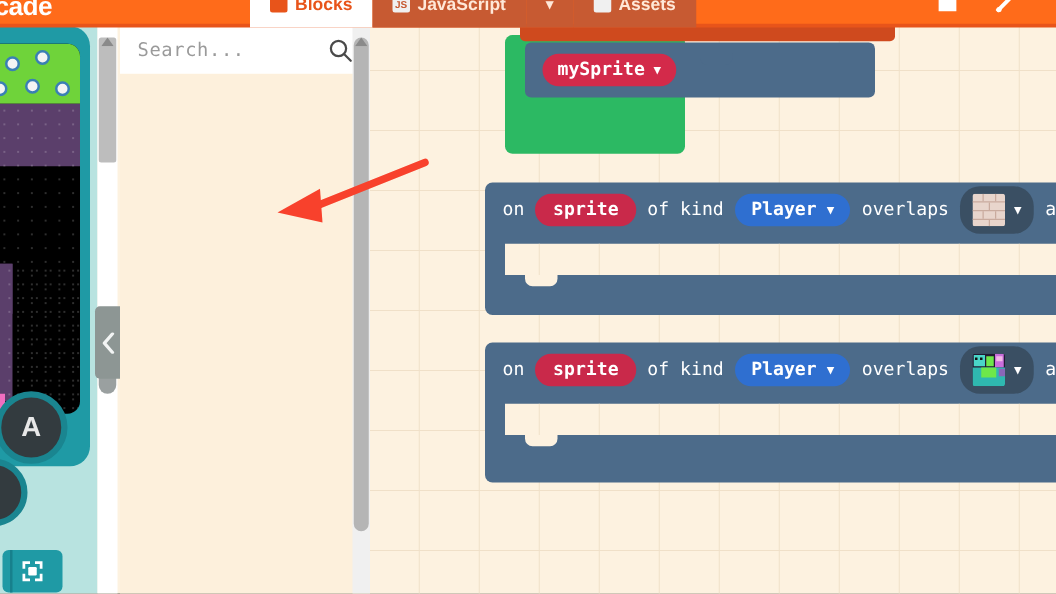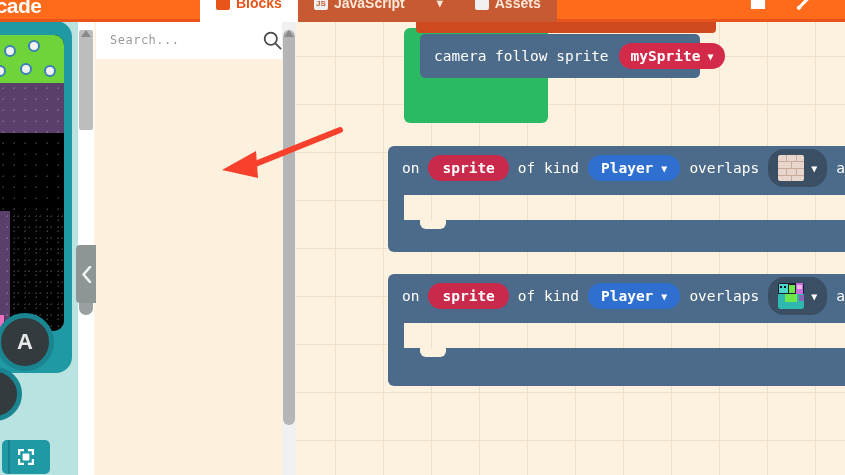--- a/index.html
+++ b/index.html
@@ -69,7 +69,7 @@
   .toolbox{position:absolute;left:96px;top:21px;width:200px;height:454px;background:#fdf0dc;z-index:25;}
   .searchbar{position:absolute;left:96px;top:21px;width:200px;height:38px;background:#ffffff;z-index:27;
              display:flex;align-items:center;padding:0 14px;box-sizing:border-box;}
-  .searchbar .sph{flex:1;color:#9a9a9a;font-size:12px;font-family:"DejaVu Sans Mono",monospace;letter-spacing:0.5px;}
+  .searchbar .sph{flex:1;color:#9a9a9a;font-size:15px;font-family:"DejaVu Sans Mono",monospace;letter-spacing:0.5px;}
   .cat{position:absolute;left:96px;width:200px;height:40px;display:flex;align-items:center;box-sizing:border-box;}
   .cat.sel{background:#e0e0e0;}
   .catstrip{position:absolute;left:0;top:0;width:8px;height:40px;}

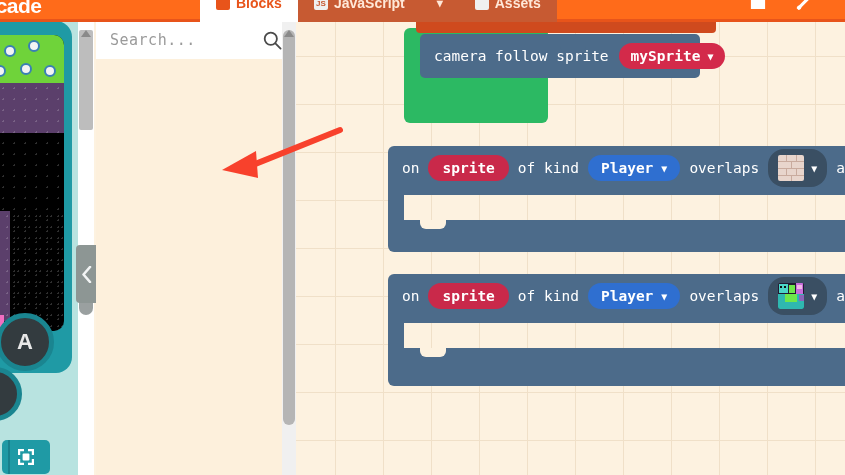--- a/index.html
+++ b/index.html
@@ -134,7 +134,6 @@
 
     <div class="blk blk-cam">
       <div class="blk-cam-notch"></div>
-      <span class="txtw">camera follow sprite</span>
       <span class="dd-red">
         <span>mySprite</span>
         <span style="font-size:10px">▼</span>

